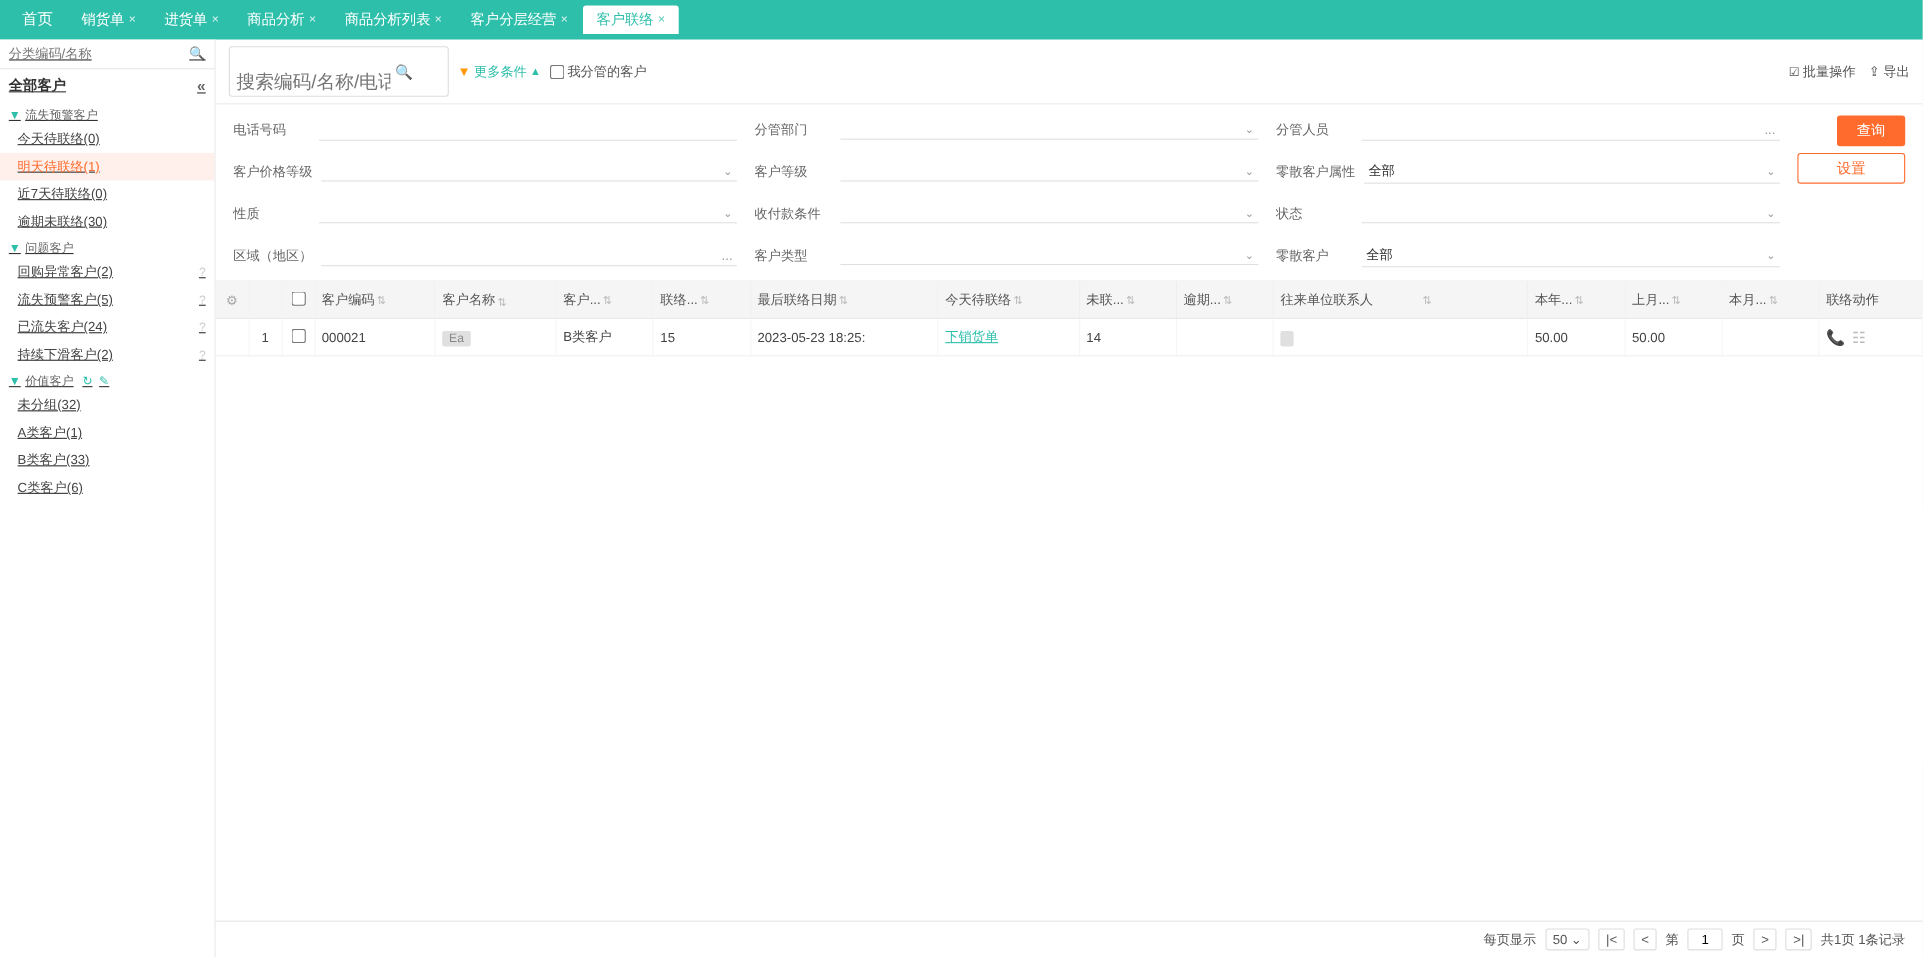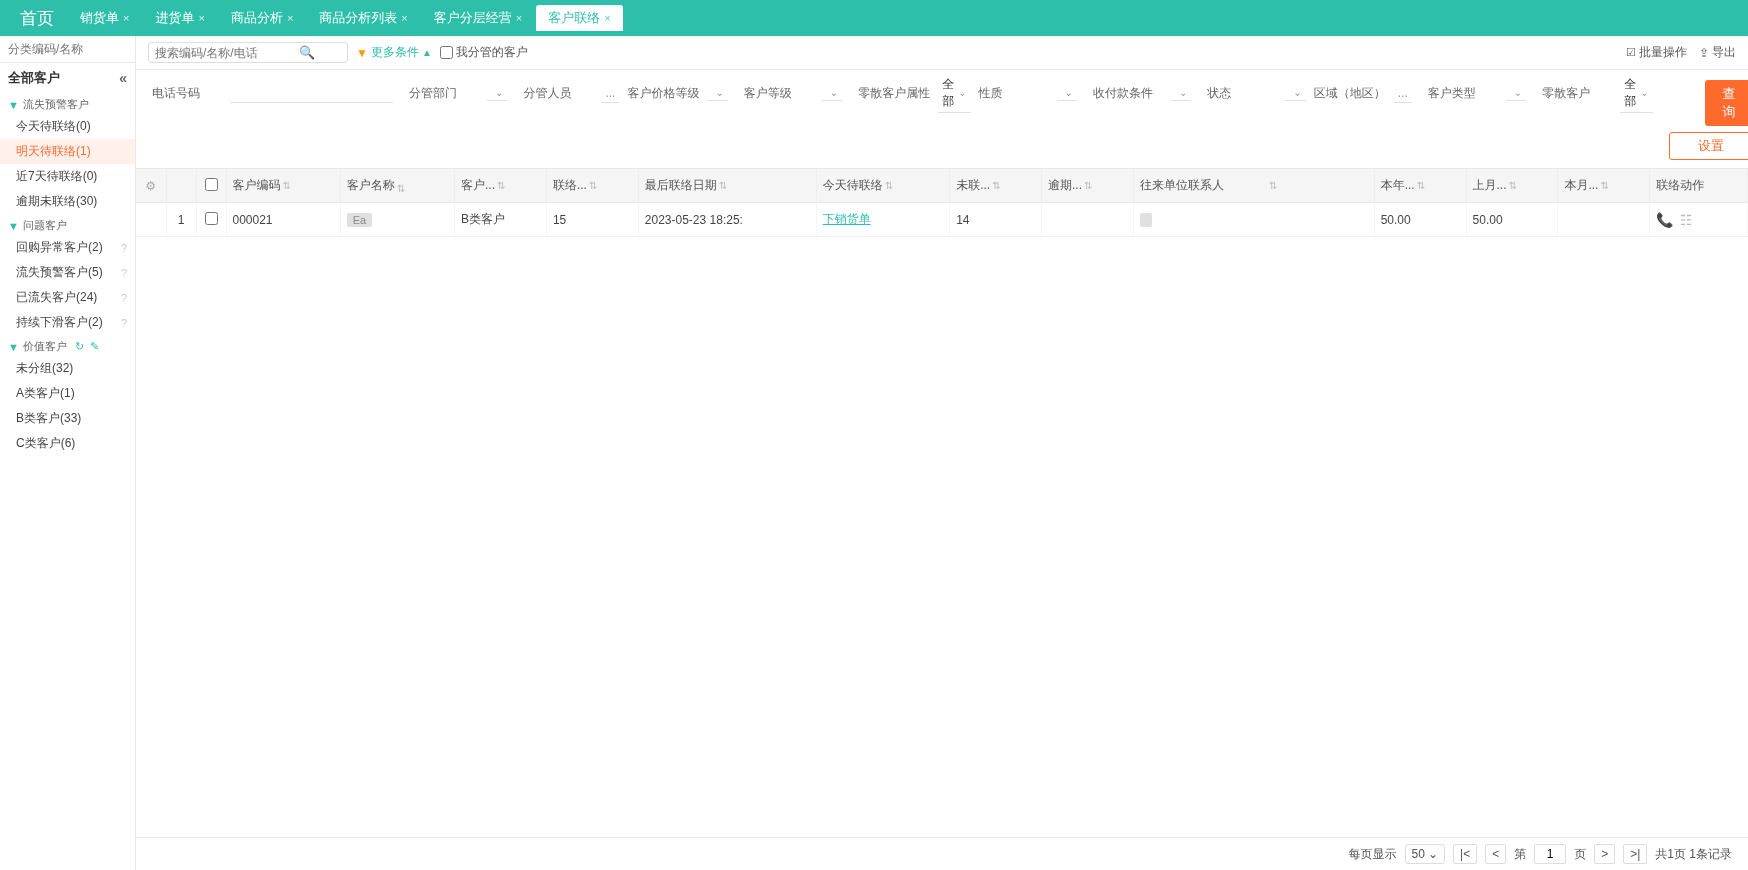--- a/index.html
+++ b/index.html
@@ -27,7 +27,7 @@
     }
     .nav-item.active { background: #fff; color: #2ebfab; }
     .nav-item .close-x { font-size: 11px; opacity: 0.8; }
-    .nav-home { font-size: 17px; }
+    .nav-home { font-size: 14px; }
 
     
     .main-layout {

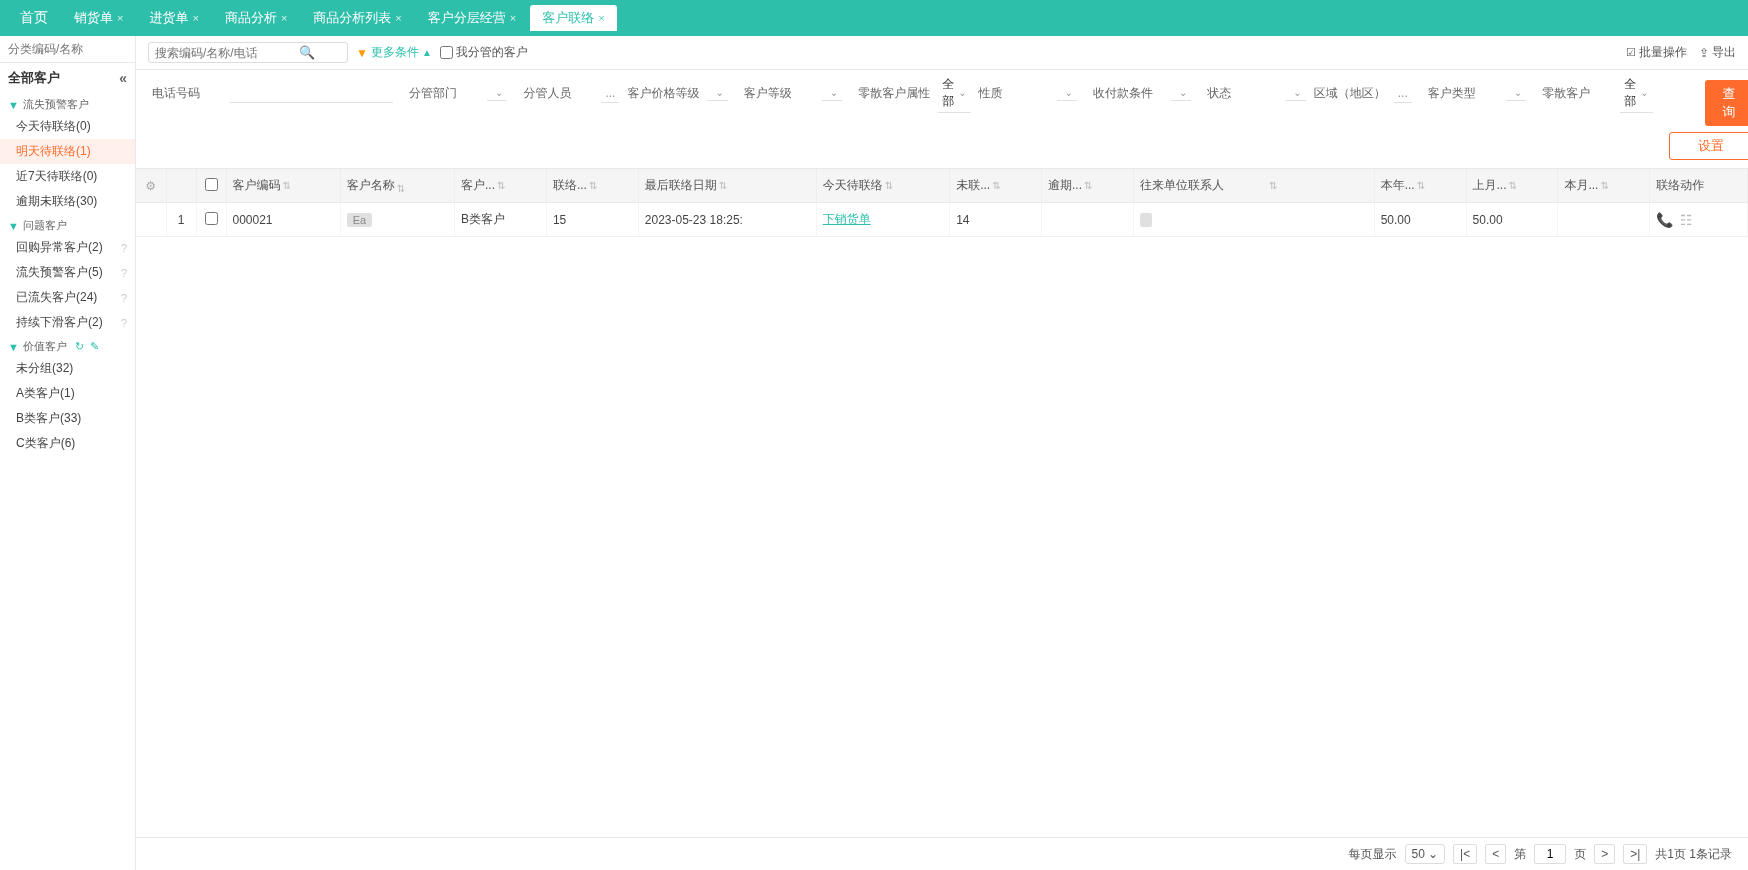--- a/index.html
+++ b/index.html
@@ -37,13 +37,14 @@
 
     
     .sidebar {
-      width: 136px;
+      width: 196px;
       background: #fff;
       border-right: 1px solid #e8e8e8;
       display: flex;
       flex-direction: column;
       overflow-y: auto;
       flex-shrink: 0;
+      text-decoration: underline;
     }
     .sidebar-search {
       display: flex;

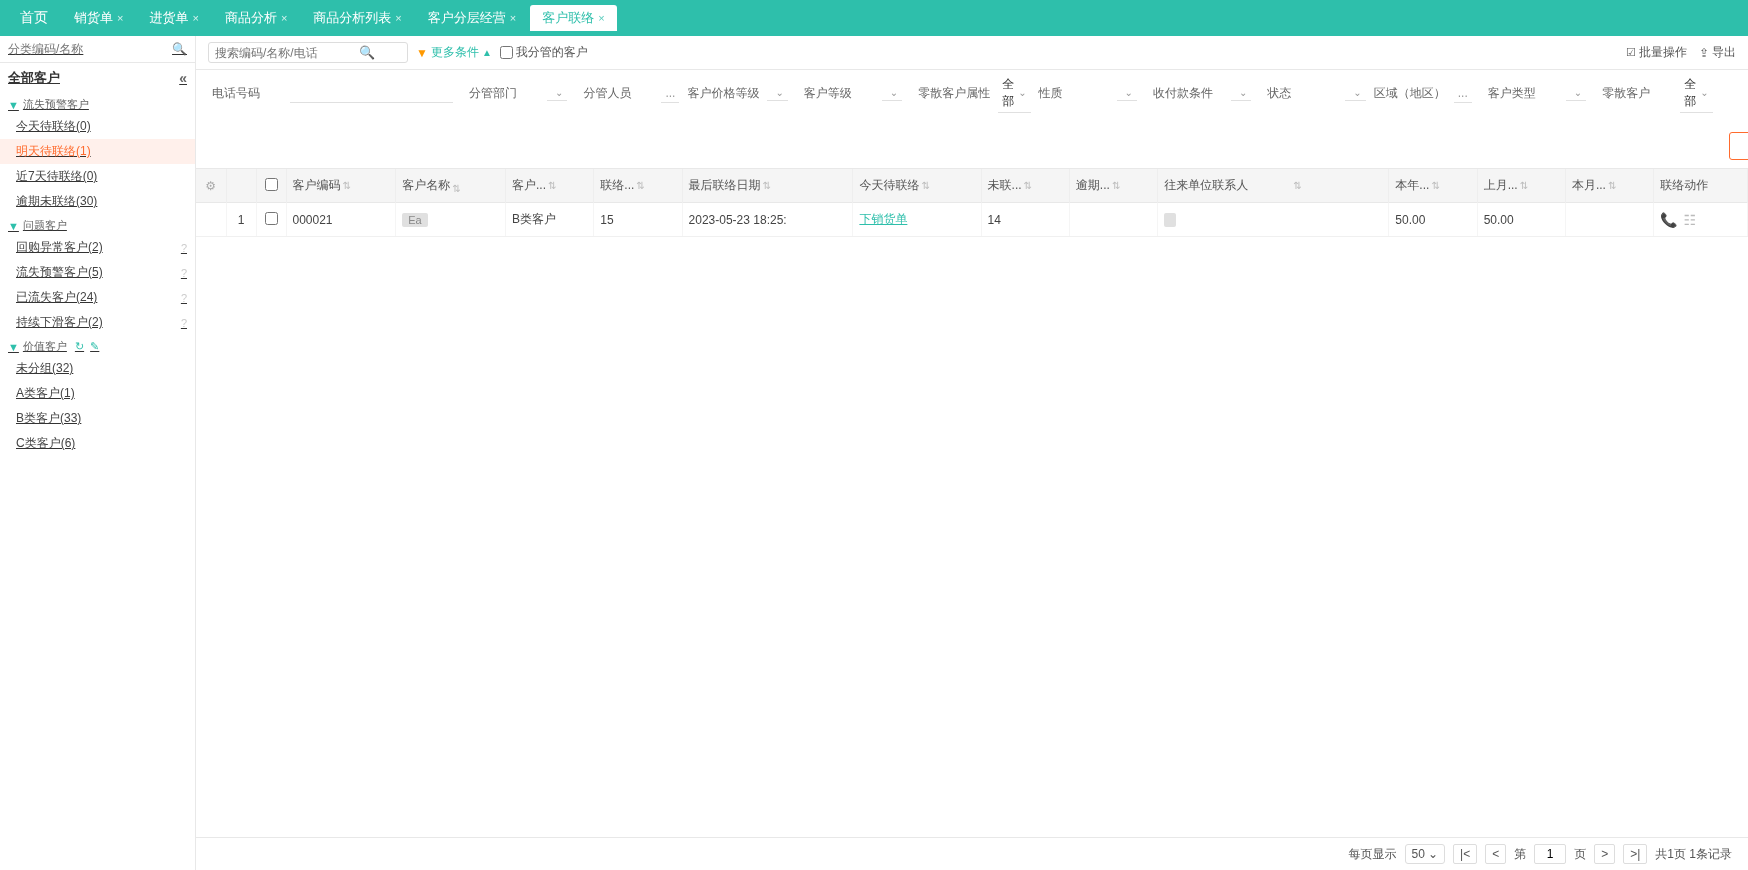--- a/index.html
+++ b/index.html
@@ -120,9 +120,10 @@
     .search-input-wrap input {
       border: none;
       outline: none;
-      font-size: 12px;
+      font-size: 17px;
       color: #999;
       width: 150px;
+      margin-top: 20px;
     }
     .more-filter-btn {
       display: flex;

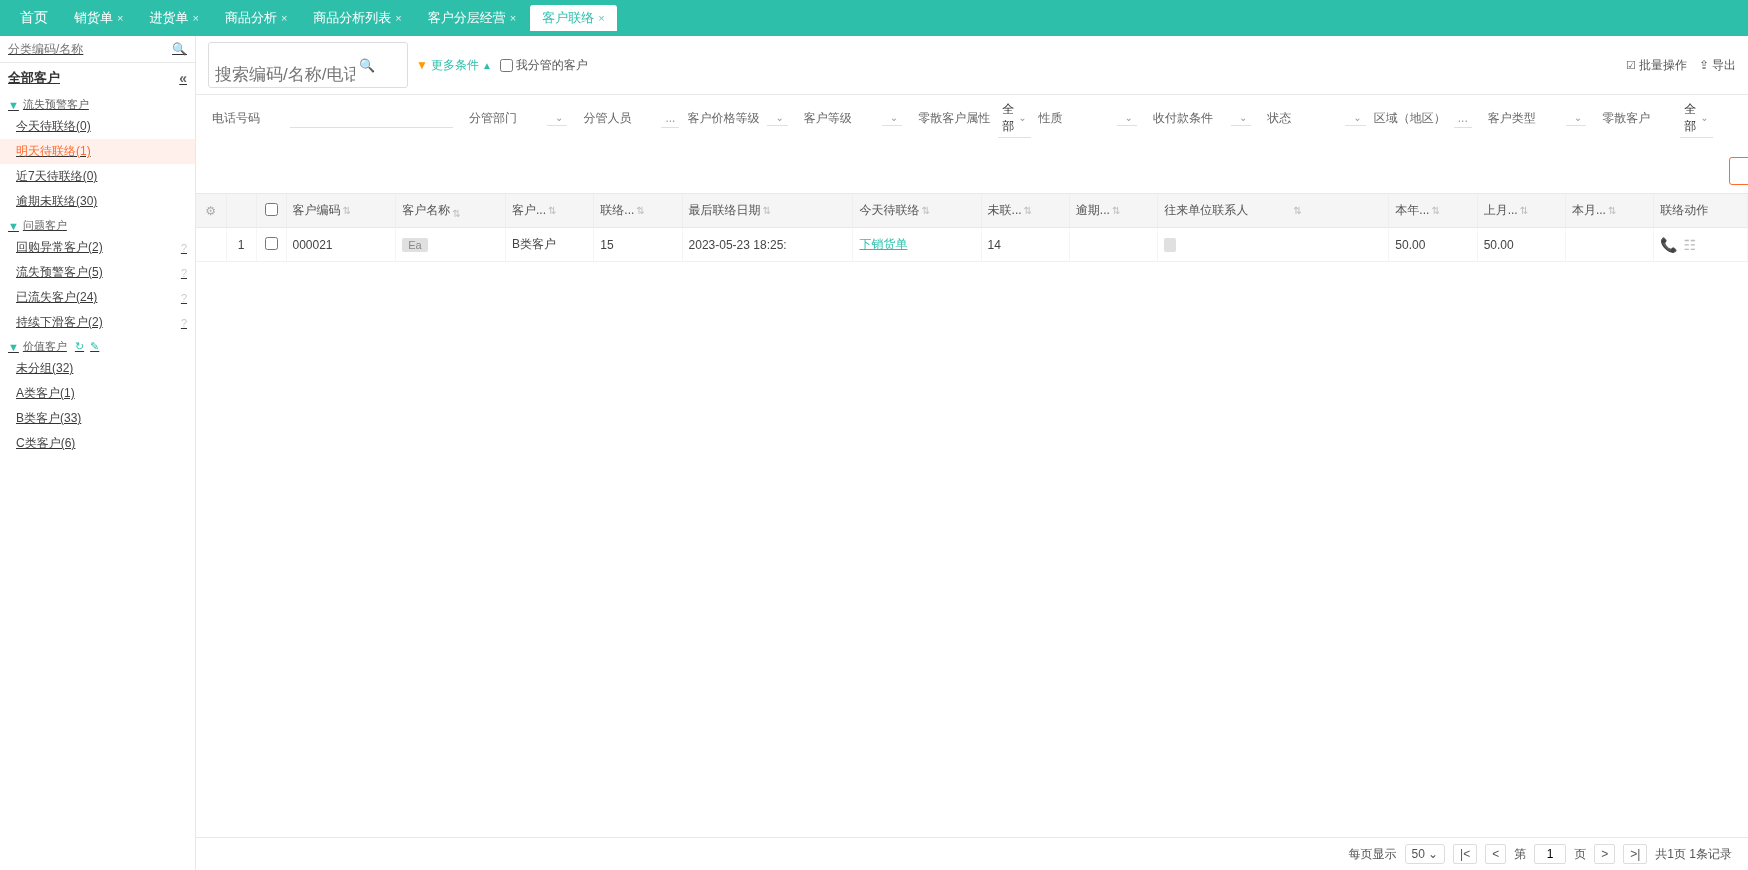--- a/index.html
+++ b/index.html
@@ -301,6 +301,7 @@
     .filter-rows-col {
       flex: 1;
       display: flex;
+      flex-direction: column;
       gap: 8px;
     }
     .filter-row-3 {

